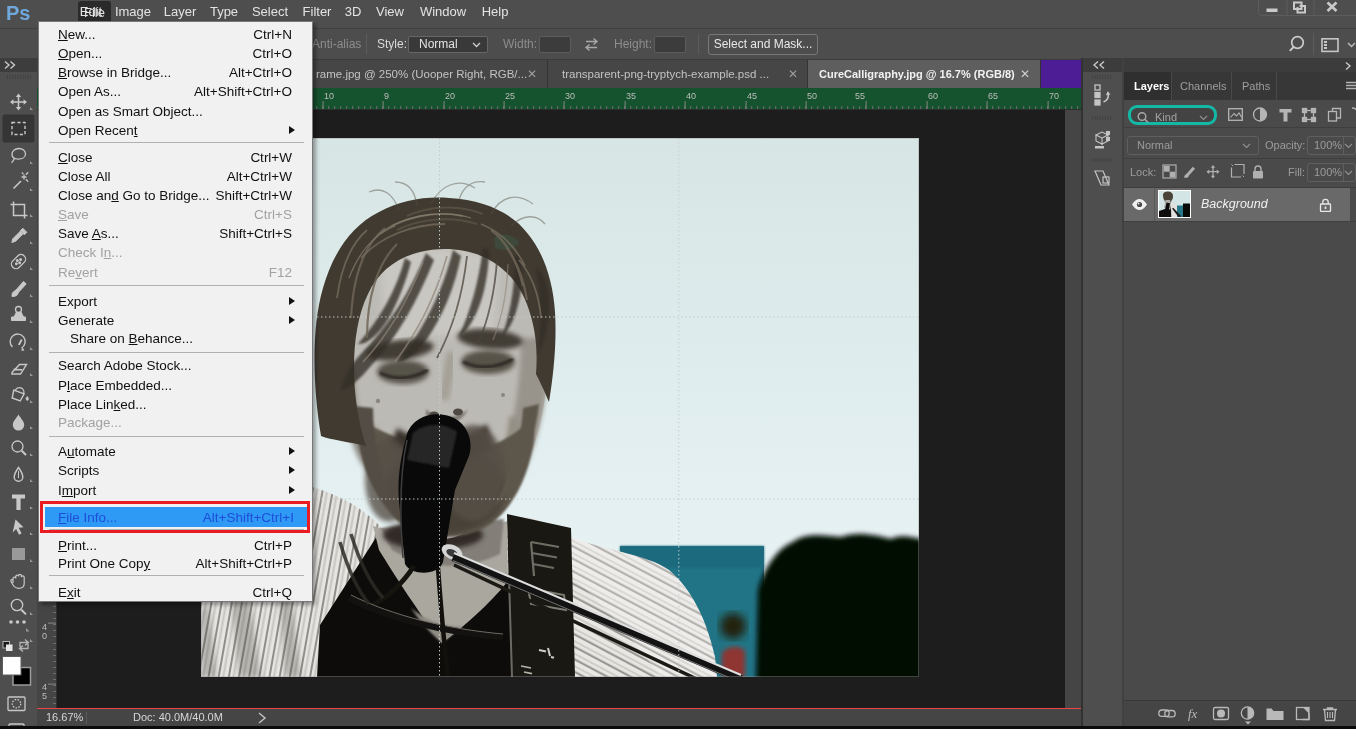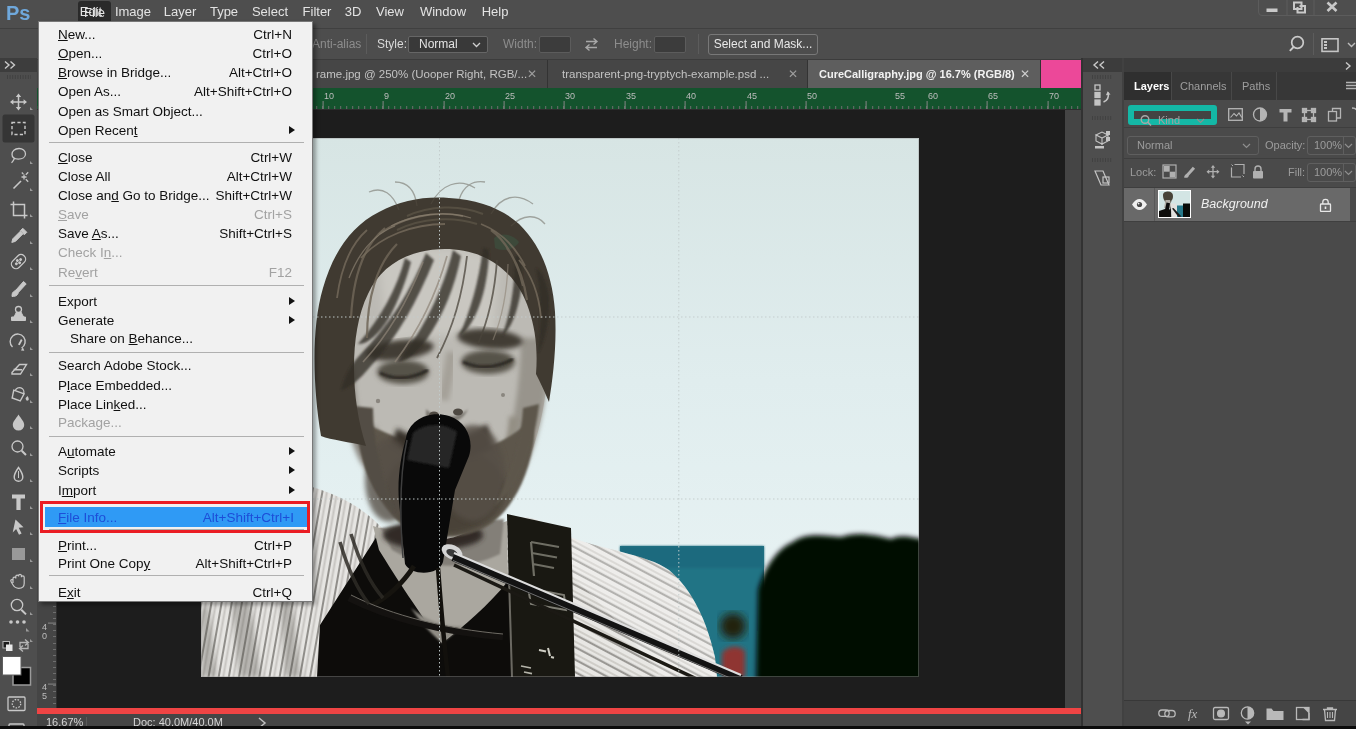--- a/index.html
+++ b/index.html
@@ -20,7 +20,7 @@
   .vsep { position:absolute; top:5px; height:20px; width:1px; background:#3a3a3a; border-right:1px solid #5c5c5c; }
   .obox { position:absolute; top:7px; height:17px; background:#393939; border:1px solid #666; border-radius:2px; }
   
-  #tabrow { position:absolute; left:37px; top:60px; width:1046px; height:28px; background:#ec4899; }
+  #tabrow { position:absolute; left:37px; top:60px; width:1046px; height:28px; background:#4c1d95; }
   .dtab { position:absolute; top:0; height:28px; line-height:29px; font-size:11.5px; color:#c3c3c3; background:#464646; border-right:1px solid #333; white-space:nowrap; overflow:hidden; }
   .dtab .x { color:#9d9d9d; font-size:12px; }
   

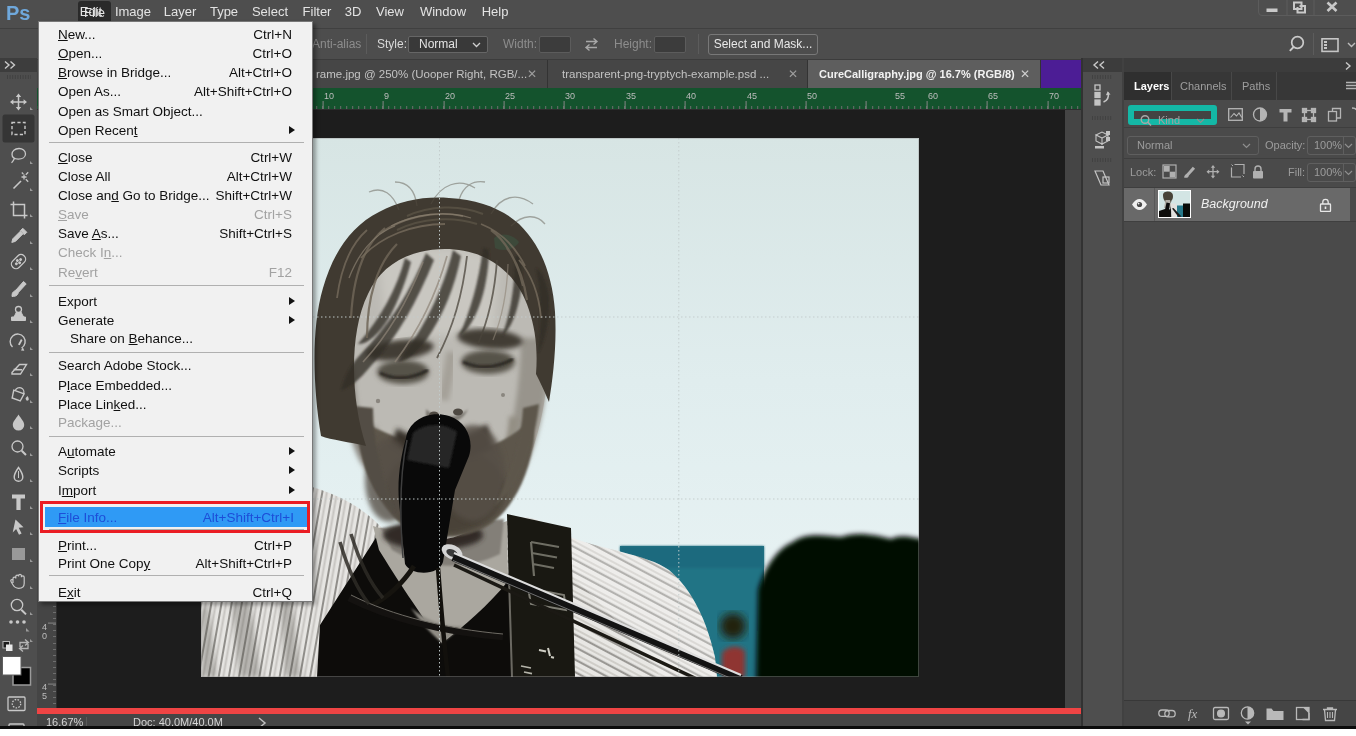--- a/index.html
+++ b/index.html
@@ -118,7 +118,7 @@
     <div class="rnum" style="left:649px;">40</div>
     <div class="rnum" style="left:710px;">45</div>
     <div class="rnum" style="left:770px;">50</div>
-    <div class="rnum" style="left:858px;">55</div>
+    <div class="rnum" style="left:818px;">55</div>
     <div class="rnum" style="left:891px;">60</div>
     <div class="rnum" style="left:951px;">65</div>
     <div class="rnum" style="left:1012px;">70</div>

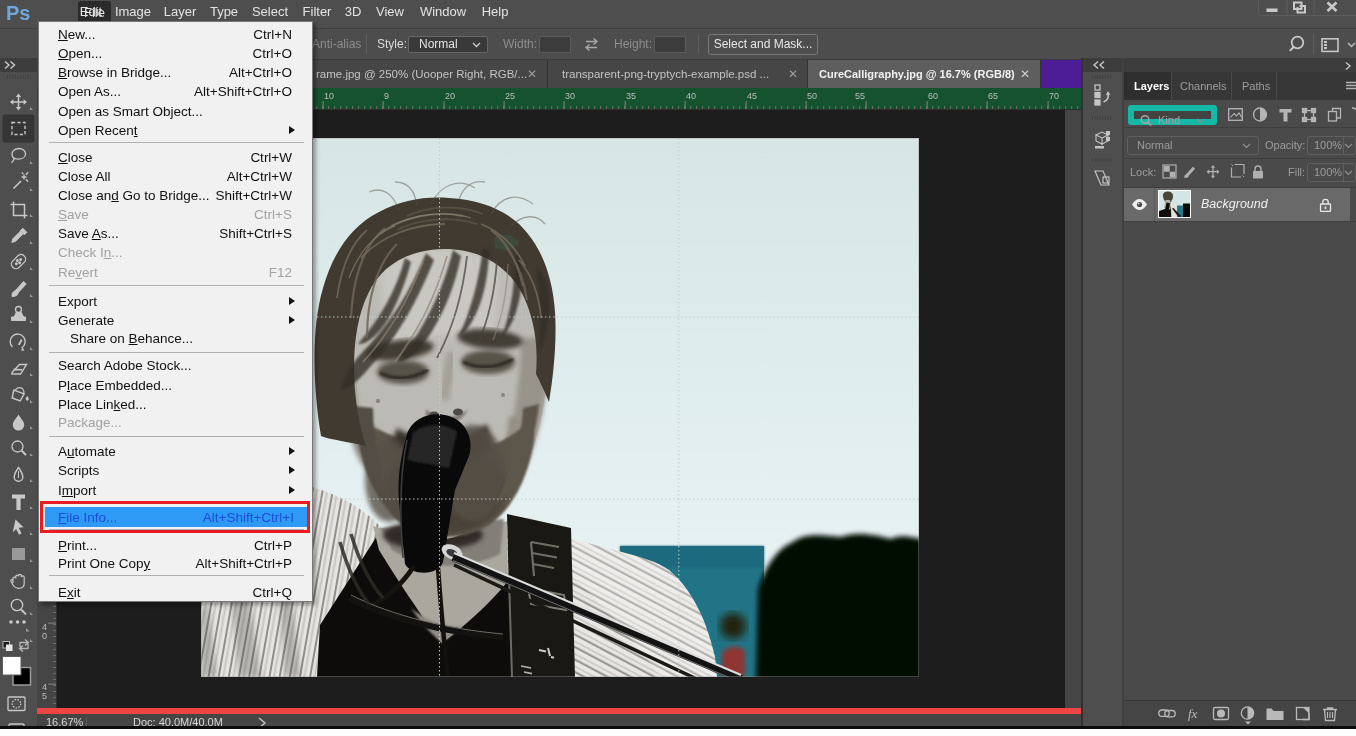--- a/index.html
+++ b/index.html
@@ -404,7 +404,7 @@
         <path d="M0 1.5 h10 M0 4.5 h10 M0 7.5 h10" stroke="#b3b3b3" stroke-width="1.4"></path>
       </svg>
 
-    <div class="abs" style="left:45px; top:47px; width:89px; height:20px; background:#434343; border:6px solid #14b8a6; border-radius:3px;">
+    <div class="abs" style="left:45px; top:47px; width:89px; height:20px; background:#434343; border:3px solid #14b8a6; border-radius:9px;">
       <svg class="abs" style="left:5px; top:3px;" width="14" height="14" viewBox="0 0 14 14">
           <circle cx="6" cy="5.5" r="3.8" fill="none" stroke="#a8a8a8" stroke-width="1.4"></circle>
           <path d="M8.8 8.3 L12 11.5" stroke="#a8a8a8" stroke-width="1.6"></path>

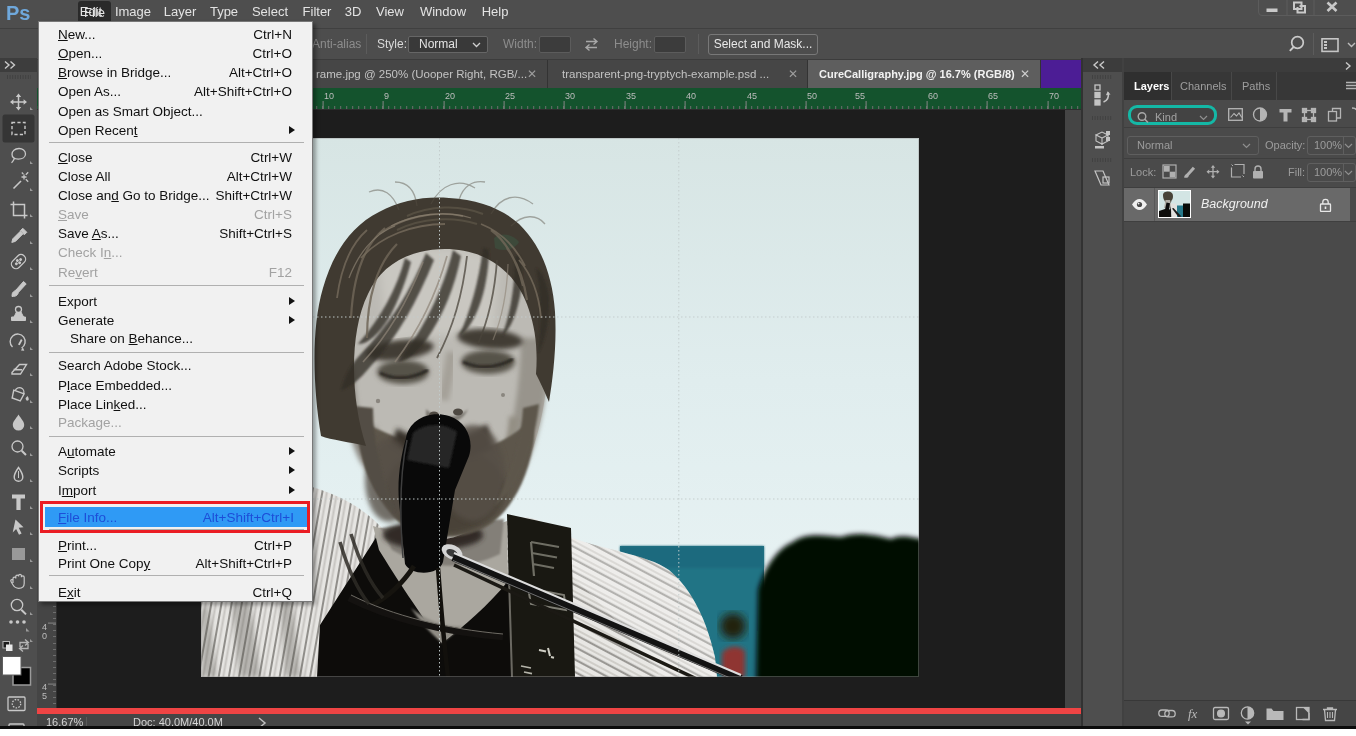--- a/index.html
+++ b/index.html
@@ -31,7 +31,7 @@
   #vruler { position:absolute; left:37px; top:110px; width:20px; height:598px; background:#454545; overflow:hidden; z-index:5; }
   #scrollstrip { position:absolute; left:1065px; top:110px; width:16px; height:598px; background:#454545; }
   
-  #statusbar { position:absolute; left:37px; top:708px; width:1044px; height:26px; background:#454545; border-top:6px solid #ef4444; color:#d6d6d6; font-size:11px; }
+  #statusbar { position:absolute; left:37px; top:708px; width:1044px; height:26px; background:#454545; border-top:1px solid #ef4444; color:#d6d6d6; font-size:11px; }
   
   #toolbar { position:absolute; left:0; top:58px; width:37px; height:668px; background:#4e4e4e; }
   

